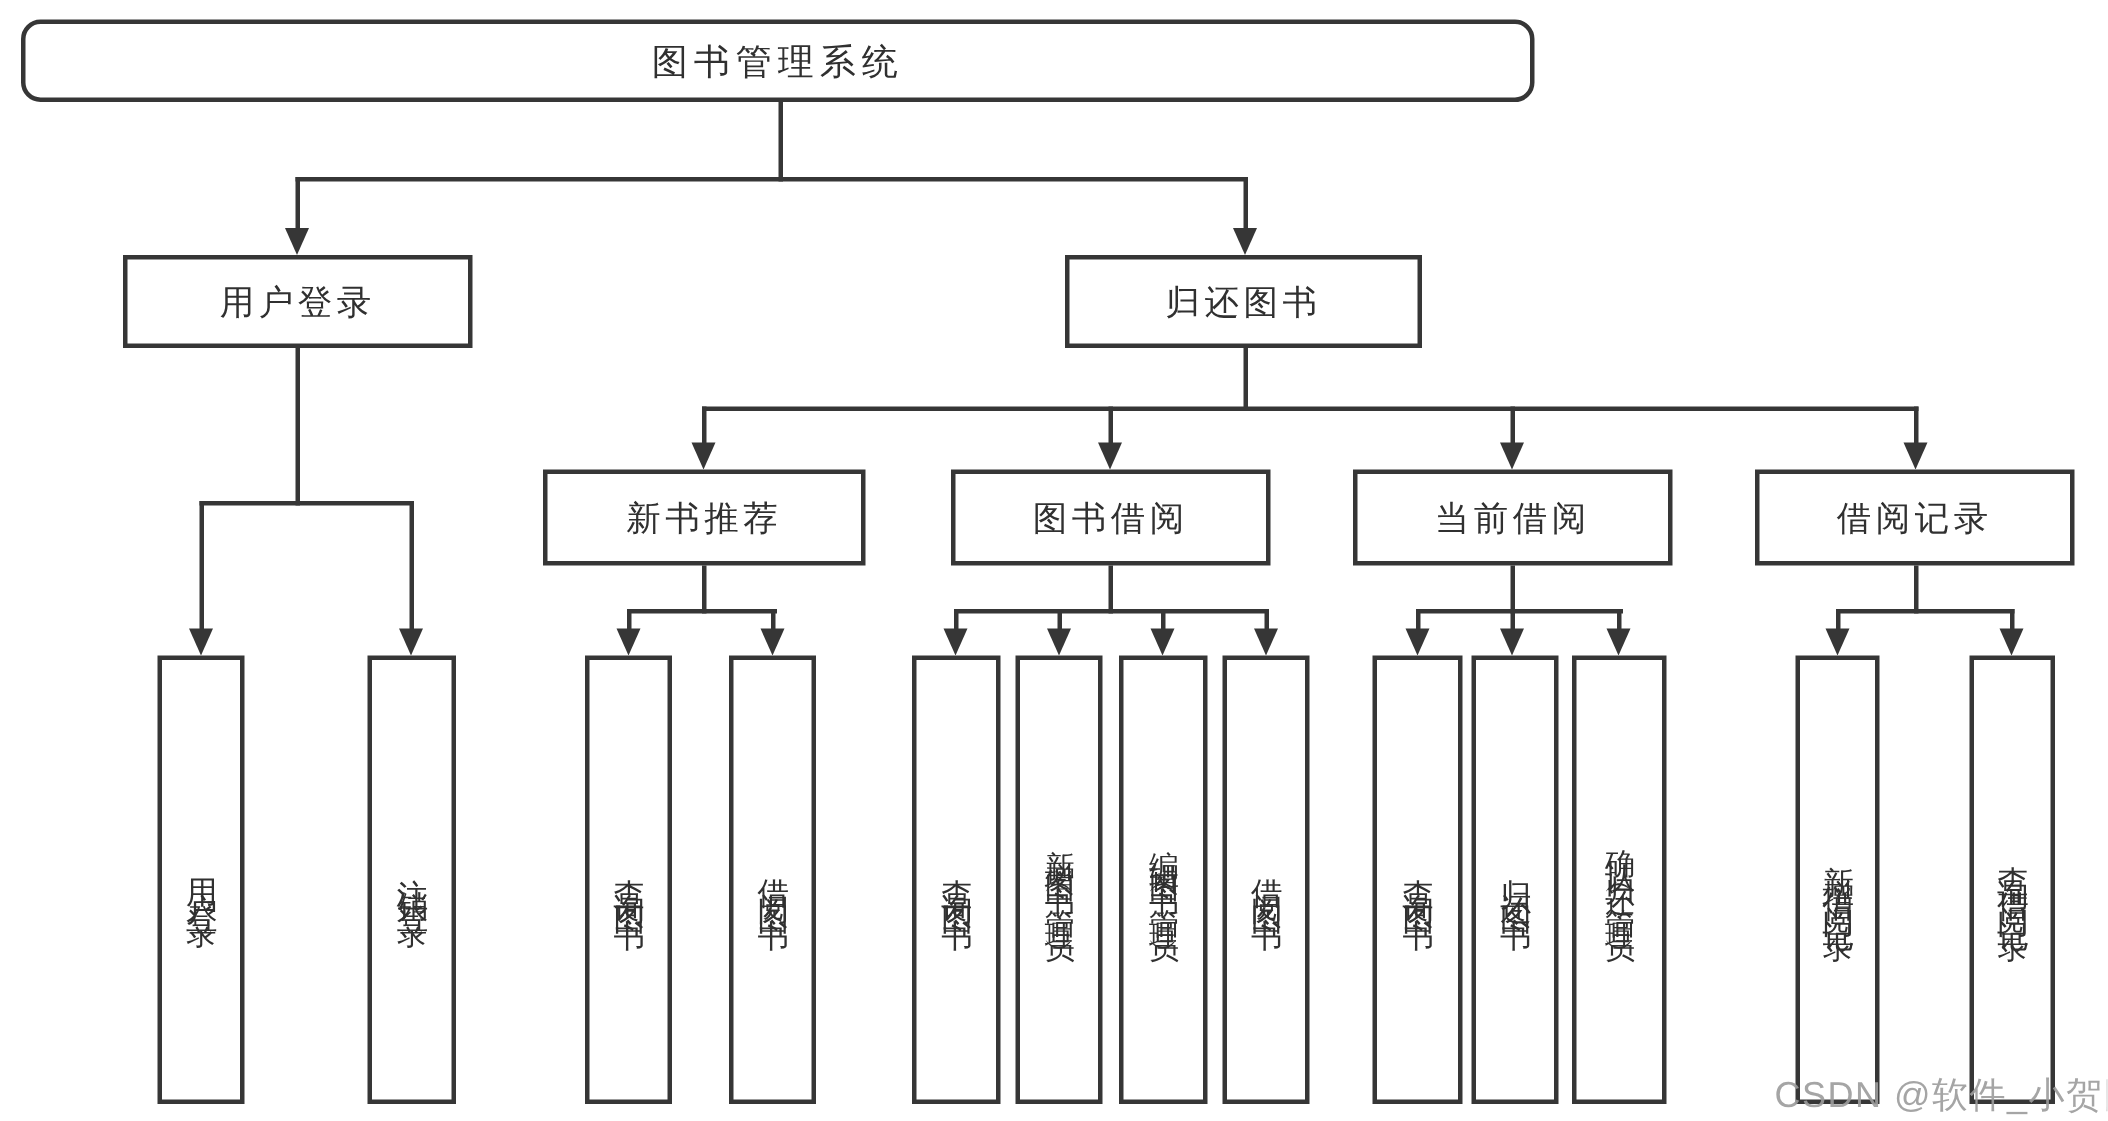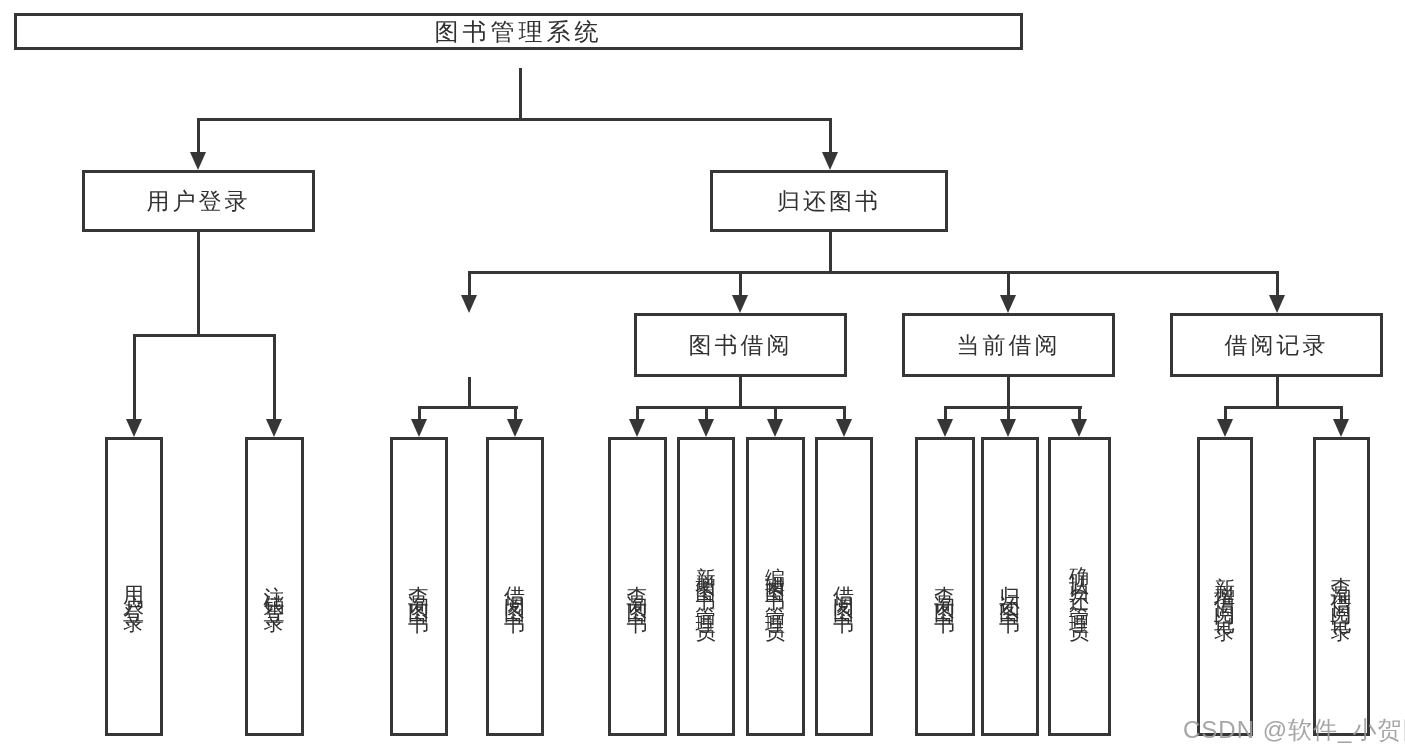--- a/index.html
+++ b/index.html
@@ -37,7 +37,7 @@
 
 <div id="canvas">
 
-  <div class="box" style="left:14px; top:13px; width:1009px; height:37px;">
+  <div class="box" style="left:14px; top:13px; width:1009px; height:55px;border-radius:13px;">
     <span class="rootlabel">图书管理系统</span>
   </div>
 

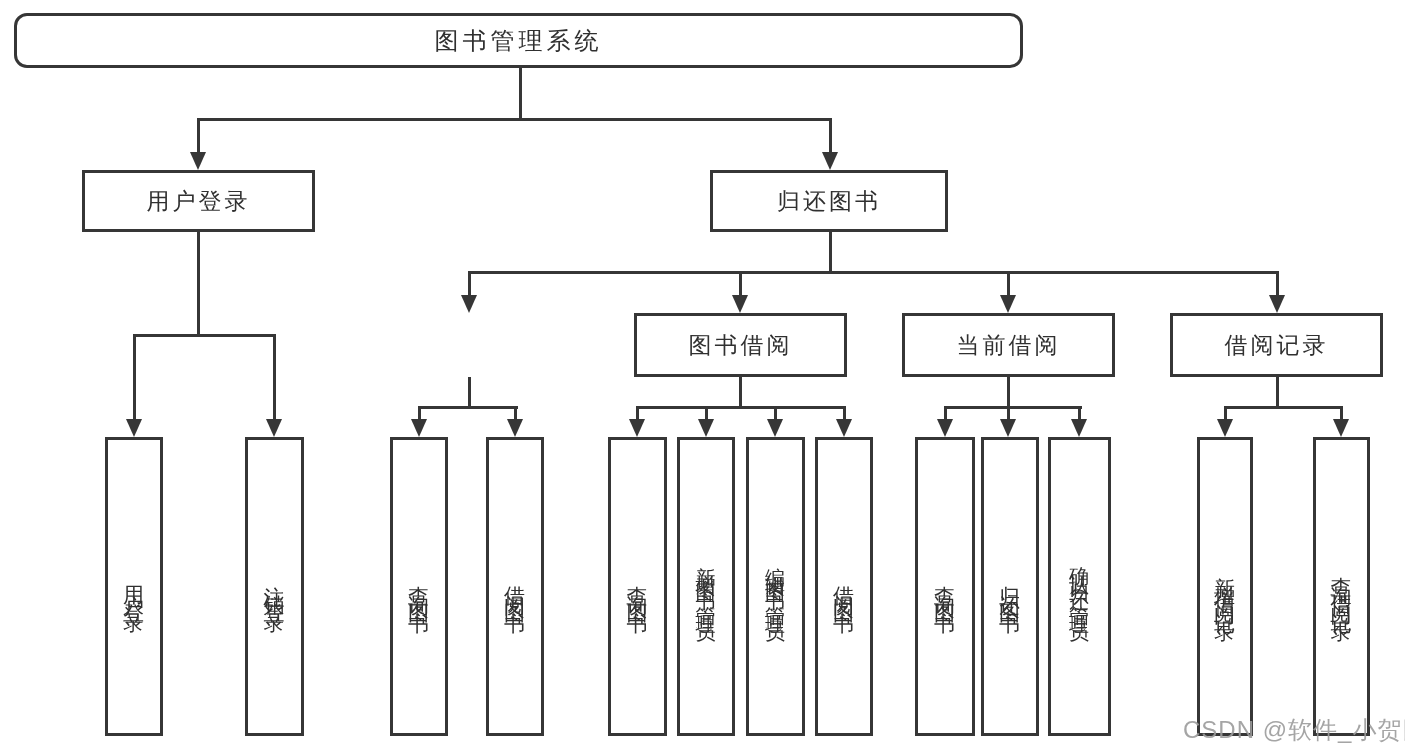--- a/index.html
+++ b/index.html
@@ -73,6 +73,9 @@
   <div class="line" style="left:1276px; top:271px; width:3px; height:27px;"></div>
   <div class="arrow" style="left:1269px; top:295px;"></div>
 
+  <div class="box" style="left:362px; top:313px; width:215px; height:64px;">
+    <span class="hlabel">新书推荐</span>
+  </div>
   <div class="box" style="left:634px; top:313px; width:213px; height:64px;">
     <span class="hlabel">图书借阅</span>
   </div>

